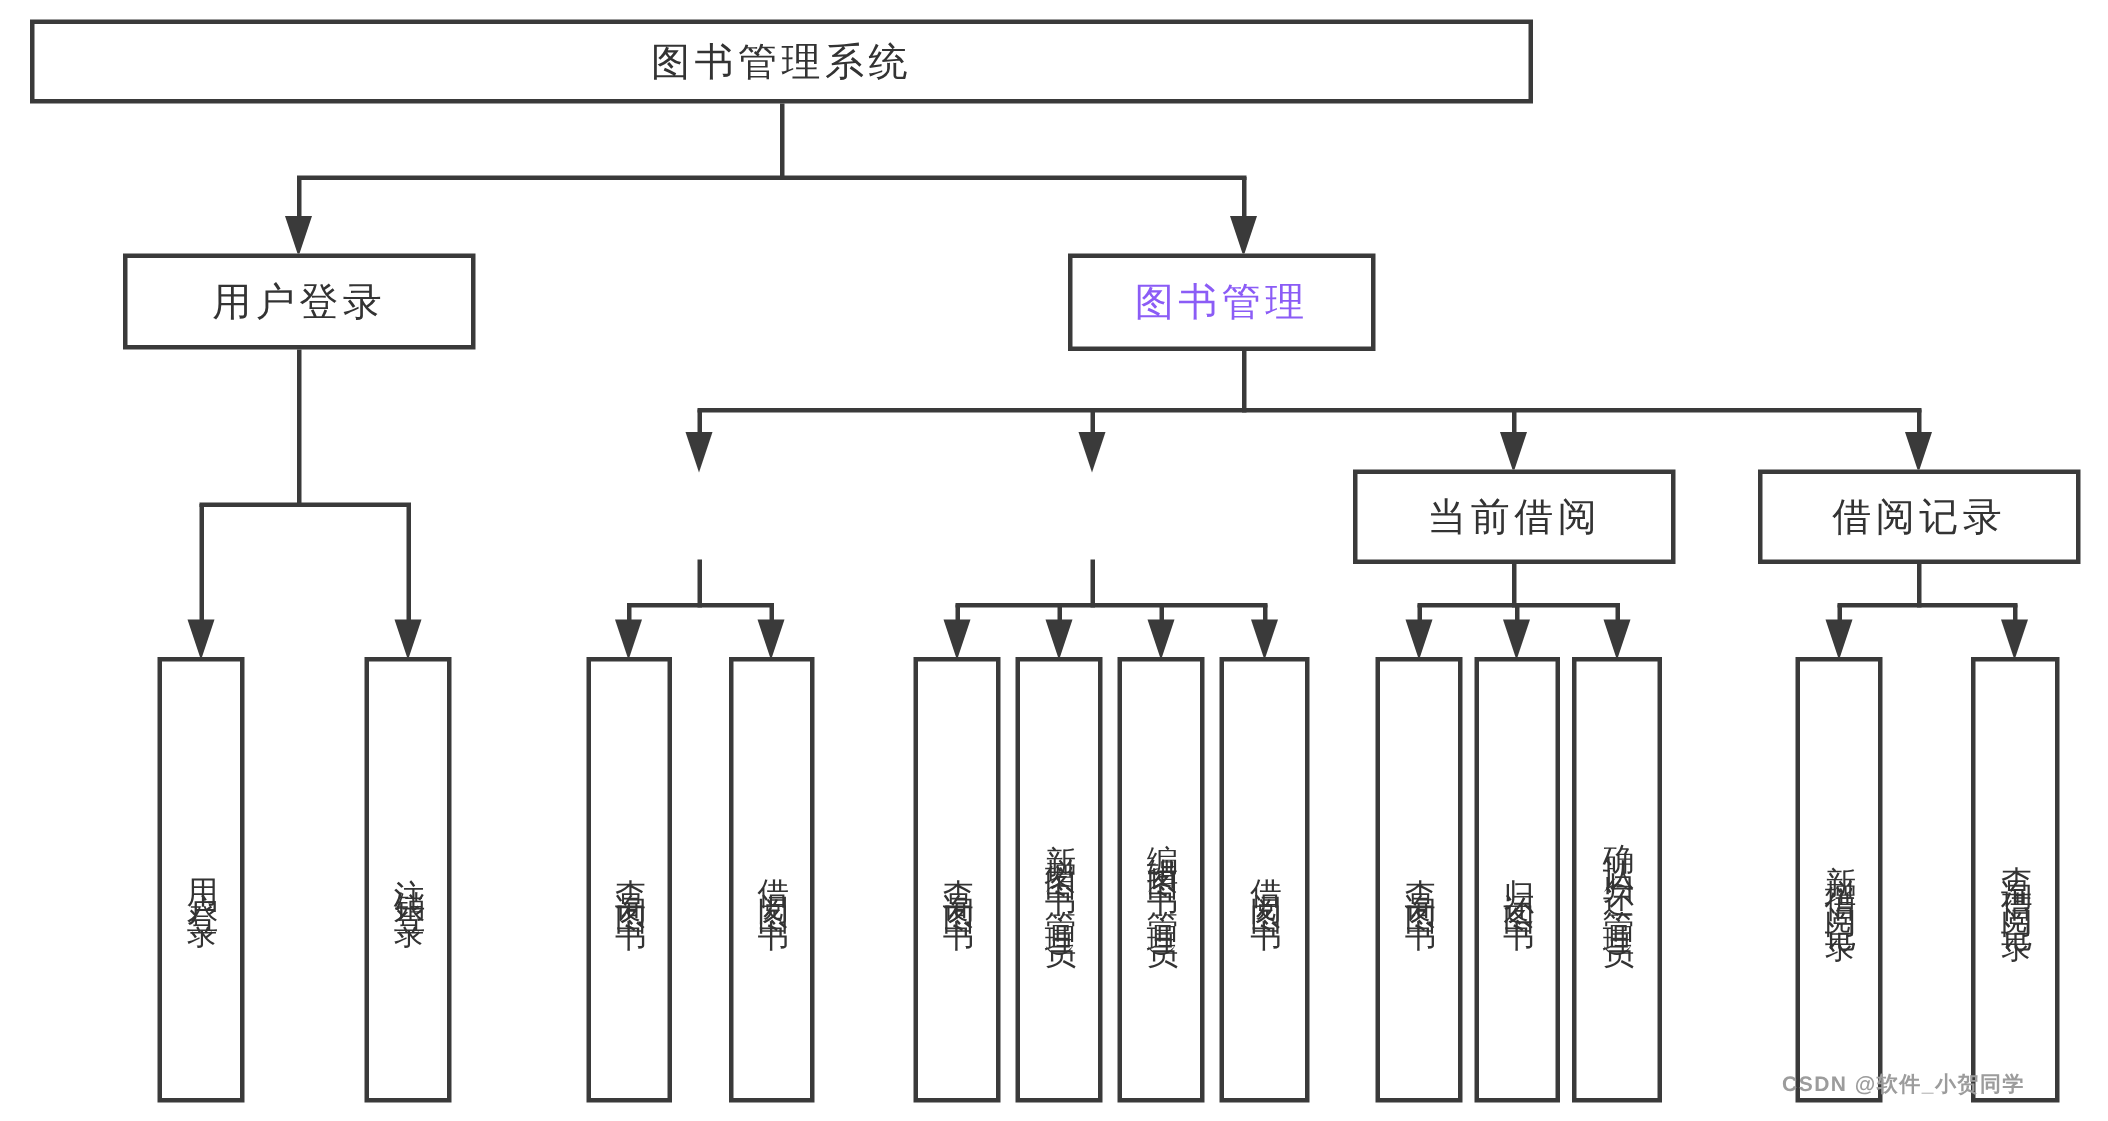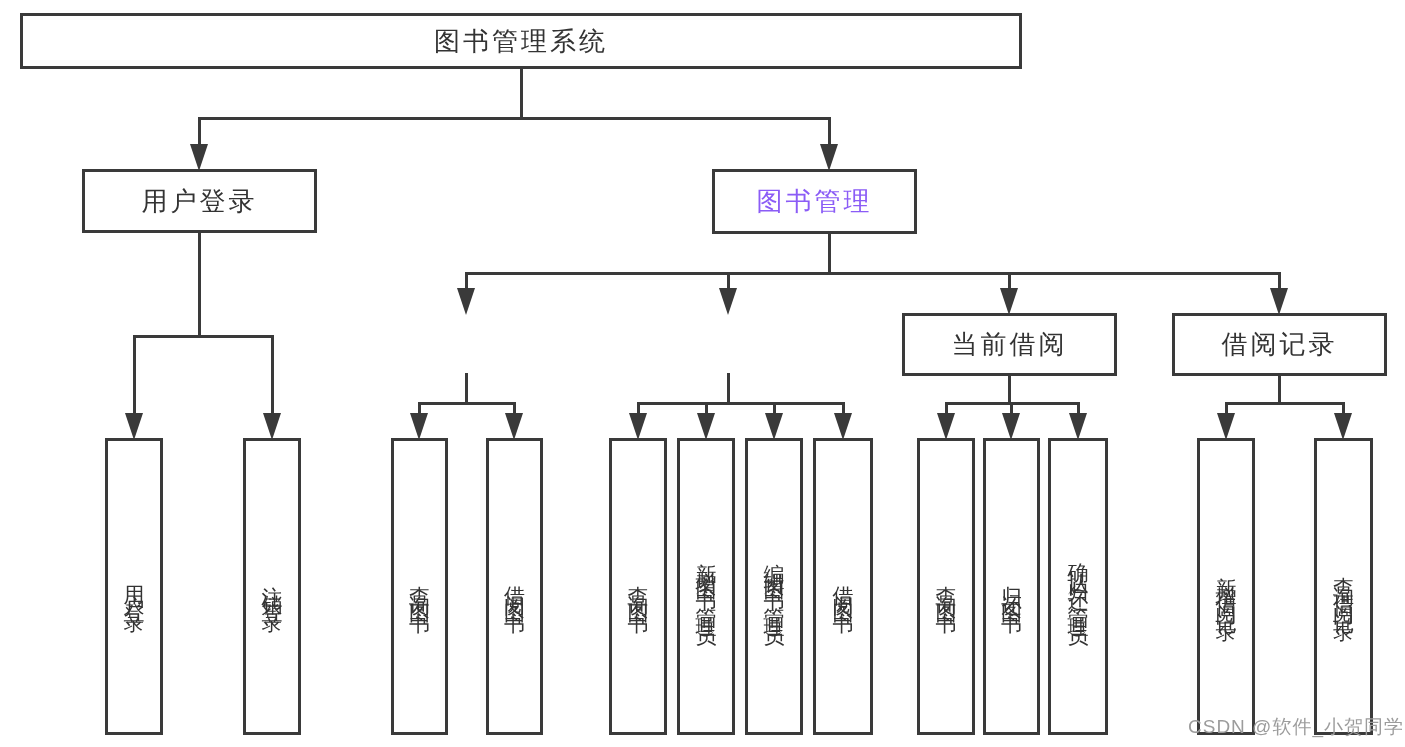--- a/index.html
+++ b/index.html
@@ -51,10 +51,11 @@
   }
   .watermark {
     position: absolute;
-    font-size: 19px;
+    font-size: 14px;
     letter-spacing: 1px;
     z-index: 3;
     white-space: nowrap;
+    font-weight: bold;
   }
 </style>
 </head>

